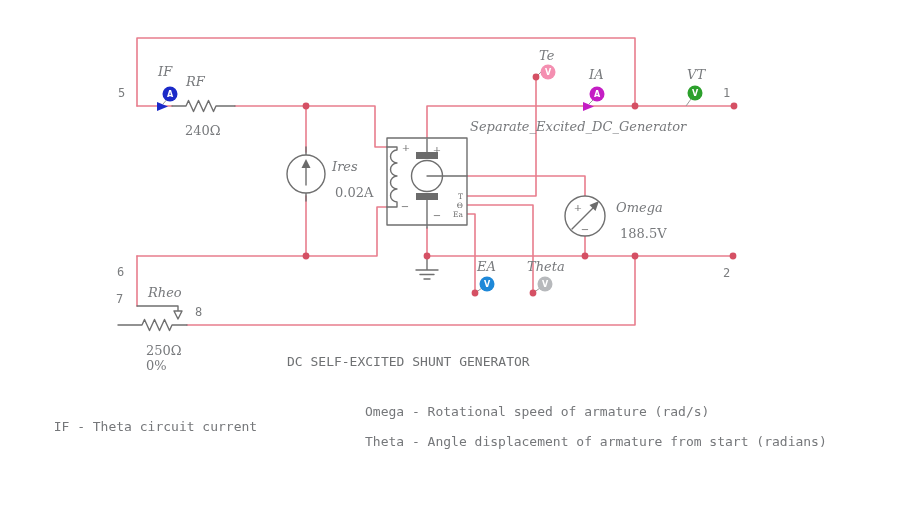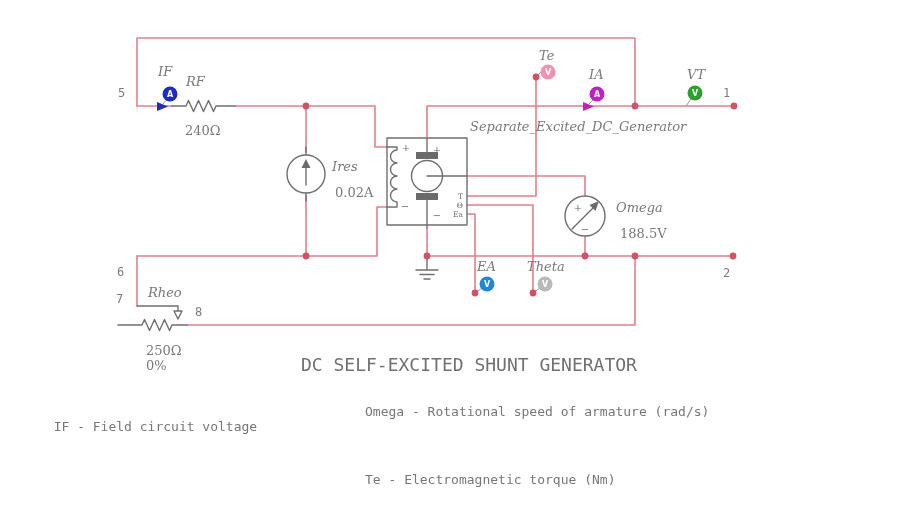--- a/index.html
+++ b/index.html
@@ -12,8 +12,8 @@
   .pin{font-family:"DejaVu Serif", serif;font-size:7.5px;fill:#6f6f6f;}
   .pol{font-family:"DejaVu Serif", serif;font-size:10px;fill:#6f6f6f;}
   .pletter{font-family:"DejaVu Sans", sans-serif;font-size:8px;font-weight:bold;fill:#ffffff;}
-  .caption{position:absolute;left:301px;top:354px;font-family:"DejaVu Sans Mono", monospace;
-           font-size:18px;color:#6f7173;white-space:pre;}
+  .caption{position:absolute;left:287px;top:354px;font-family:"DejaVu Sans Mono", monospace;
+           font-size:13px;color:#6f7173;white-space:pre;}
   .legend-row{position:absolute;left:38px;width:830px;font-family:"DejaVu Sans Mono", monospace;
               font-size:13px;color:#75777a;white-space:pre;}
   .legend-right{position:absolute;left:327px;top:0;}

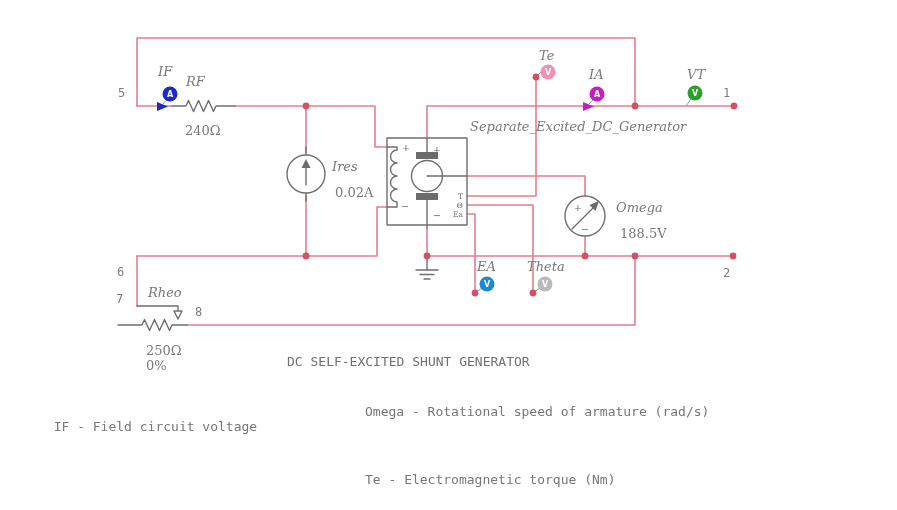--- a/index.html
+++ b/index.html
@@ -182,7 +182,7 @@
 <div class="caption">DC SELF-EXCITED SHUNT GENERATOR</div>
 
 <div class="legend-row" style="top:404px;">
-  <span>IF - Field circuit voltage</span>
+  <span>IF - Theta circuit current</span>
   <span class="legend-right">Omega - Rotational speed of armature (rad/s)</span>
 </div>
 <div class="legend-row" style="top:434px;">

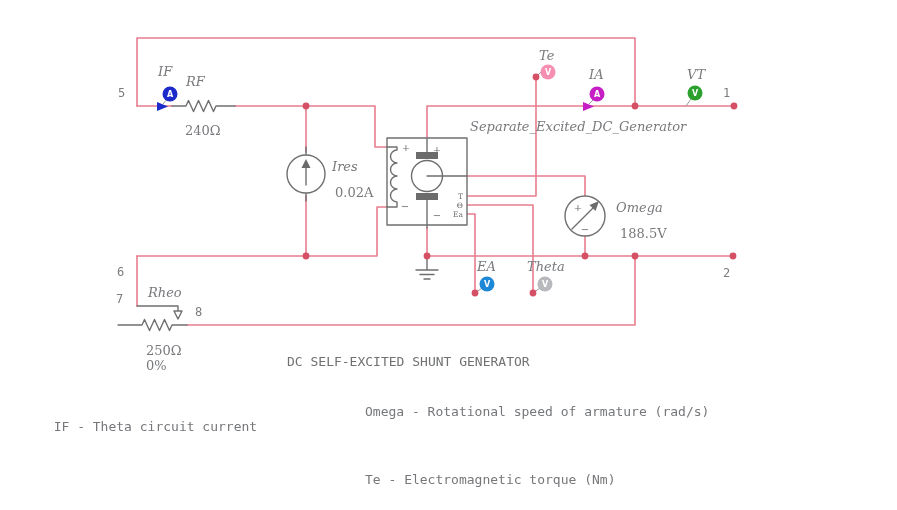--- a/index.html
+++ b/index.html
@@ -186,6 +186,7 @@
   <span class="legend-right">Omega - Rotational speed of armature (rad/s)</span>
 </div>
 <div class="legend-row" style="top:434px;">
+  <span class="legend-right">Theta - Angle displacement of armature from start (radians)</span>
 </div>
 <div class="legend-row" style="top:472px;">
   <span class="legend-right">Te - Electromagnetic torque (Nm)</span>

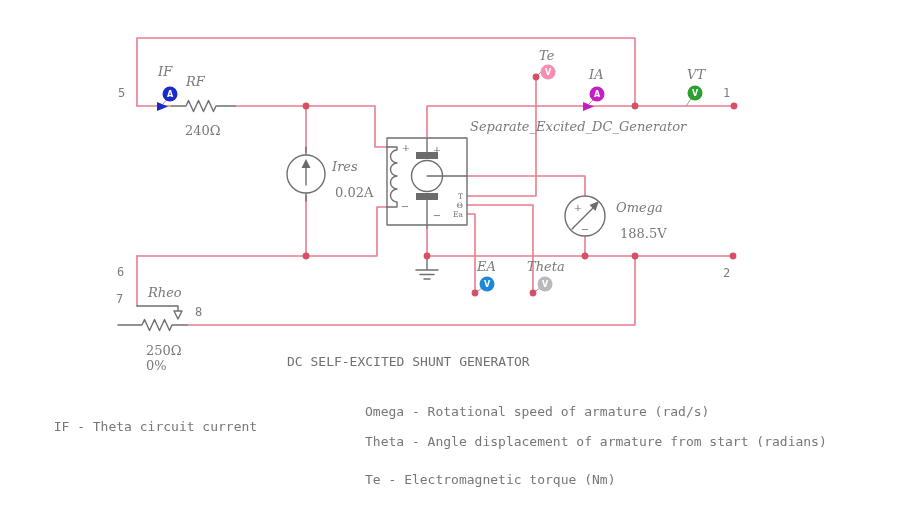--- a/index.html
+++ b/index.html
@@ -189,7 +189,6 @@
   <span class="legend-right">Theta - Angle displacement of armature from start (radians)</span>
 </div>
 <div class="legend-row" style="top:472px;">
-  <span class="legend-right">Te - Electromagnetic torque (Nm)</span>
 </div>
 
 </div>

